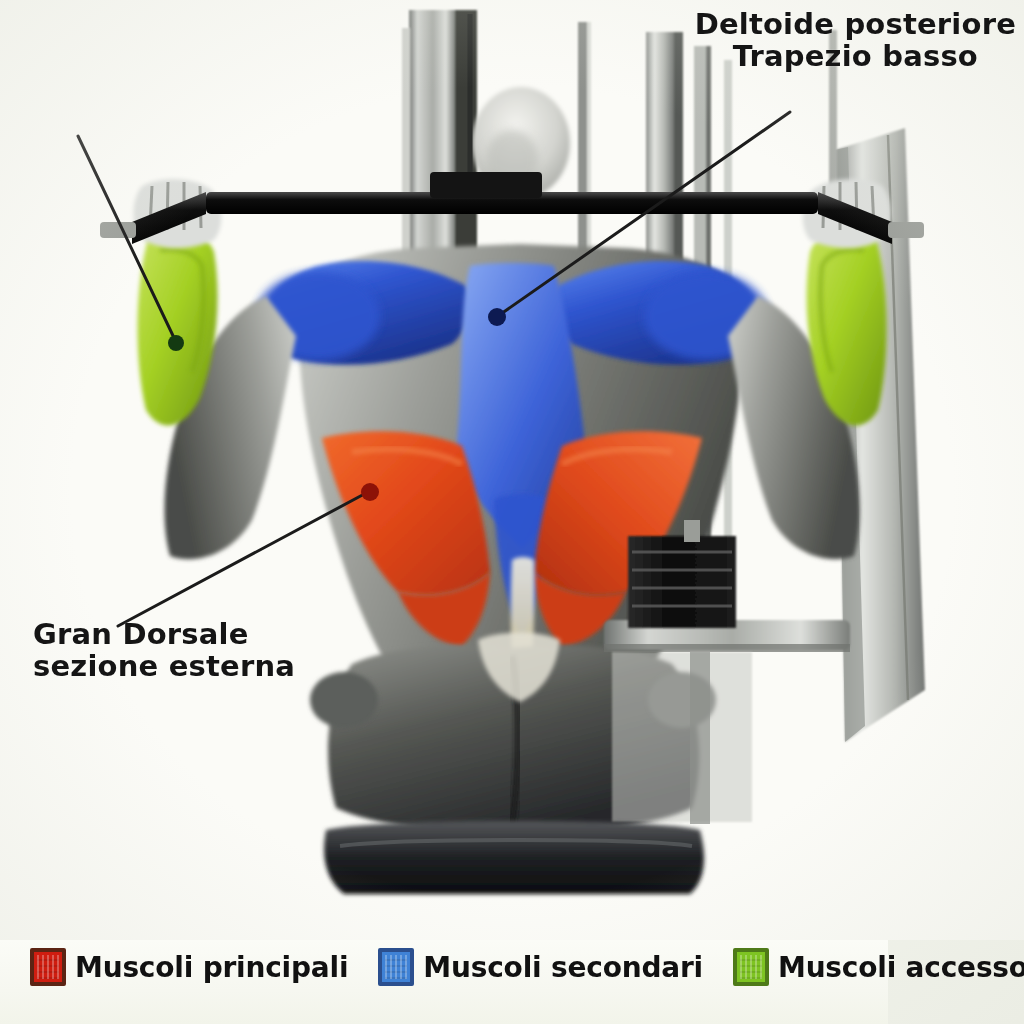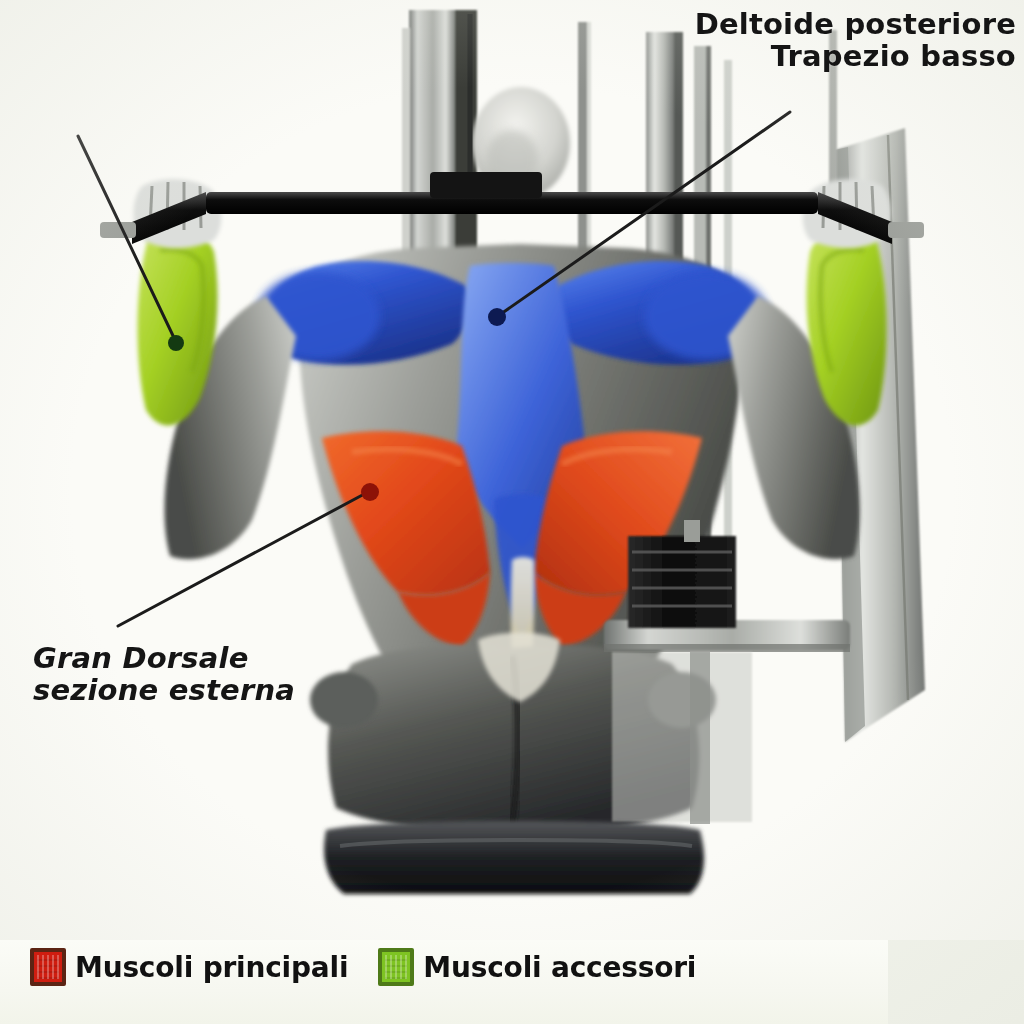--- a/index.html
+++ b/index.html
@@ -42,7 +42,7 @@
     text-shadow:0 0 1px rgba(255,255,255,.9);
   }
   #lbl-avambraccio{left:6px;top:96px;}
-  #lbl-deltoide{right:8px;top:8px;text-align:right;}
+  #lbl-deltoide{right:8px;top:8px;text-align:center;}
   #lbl-dorsale{left:33px;top:642px;font-style:italic;}
   
   #legend{

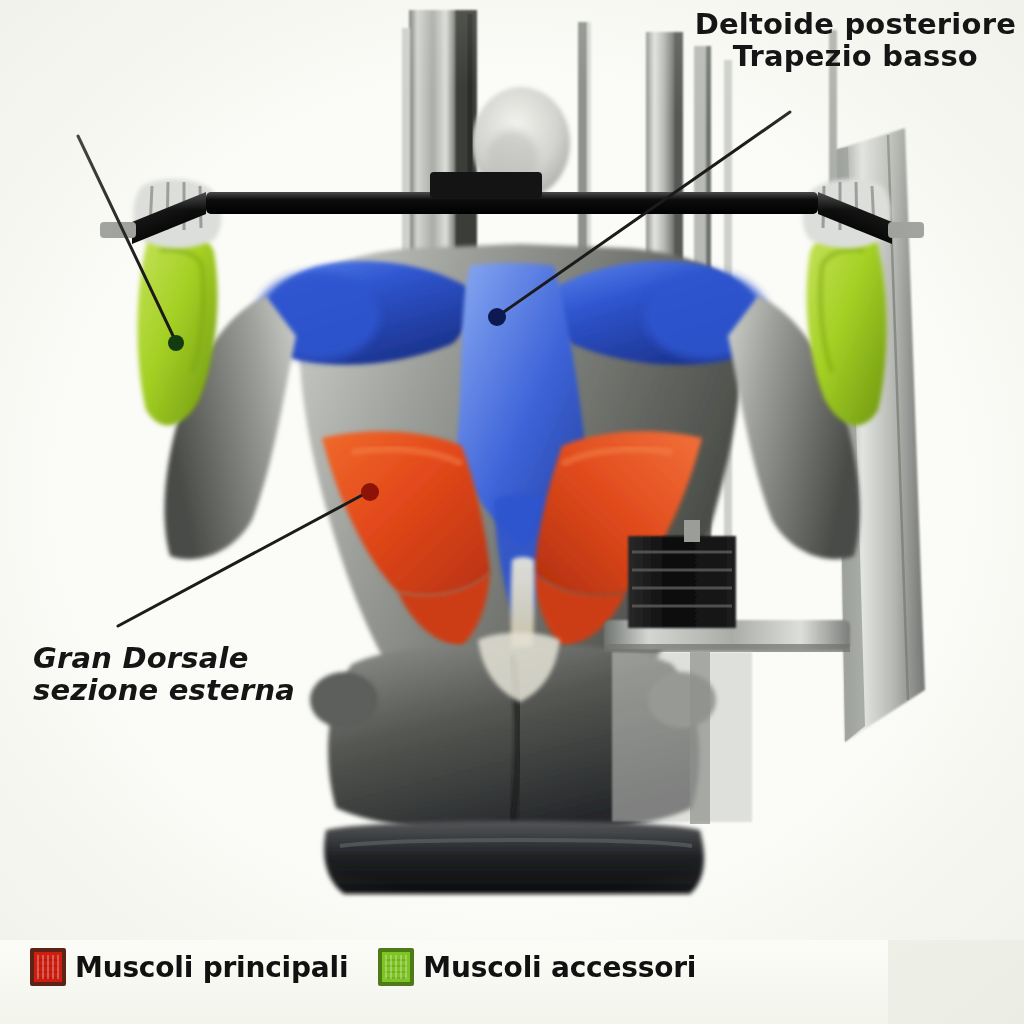--- a/index.html
+++ b/index.html
@@ -43,7 +43,7 @@
   }
   #lbl-avambraccio{left:6px;top:96px;}
   #lbl-deltoide{right:8px;top:8px;text-align:center;}
-  #lbl-dorsale{left:33px;top:642px;font-style:italic;}
+  #lbl-dorsale{left:33px;top:618px;}
   
   #legend{
     position:absolute;left:0;top:940px;width:888px;height:84px;

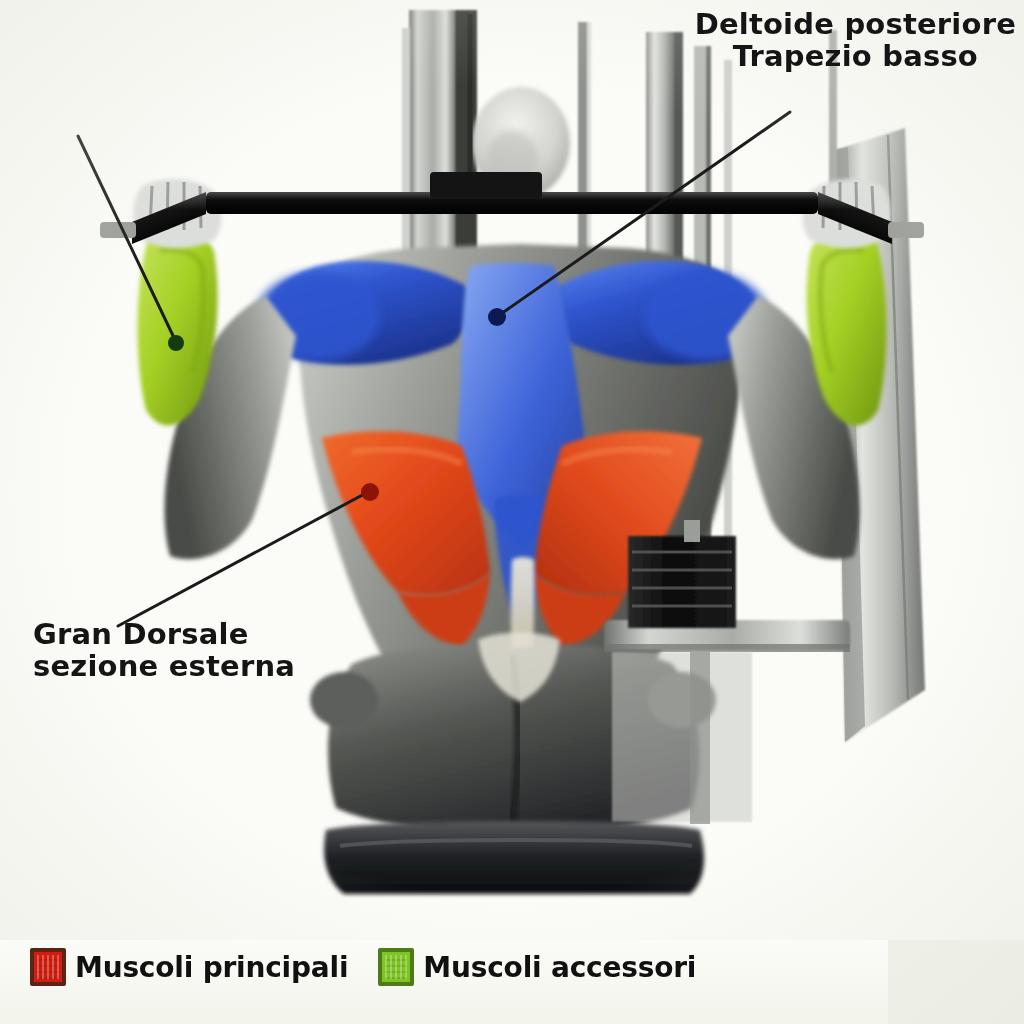--- a/index.html
+++ b/index.html
@@ -415,6 +415,10 @@
       <span class="legend-label">Muscoli principali</span>
     </div>
 
+    <div class="legend-item">
+      <span class="swatch sw-blue"></span>
+      <span class="legend-label">Muscoli secondari</span>
+    </div>
 
     <div class="legend-item">
       <span class="swatch sw-green"></span>

